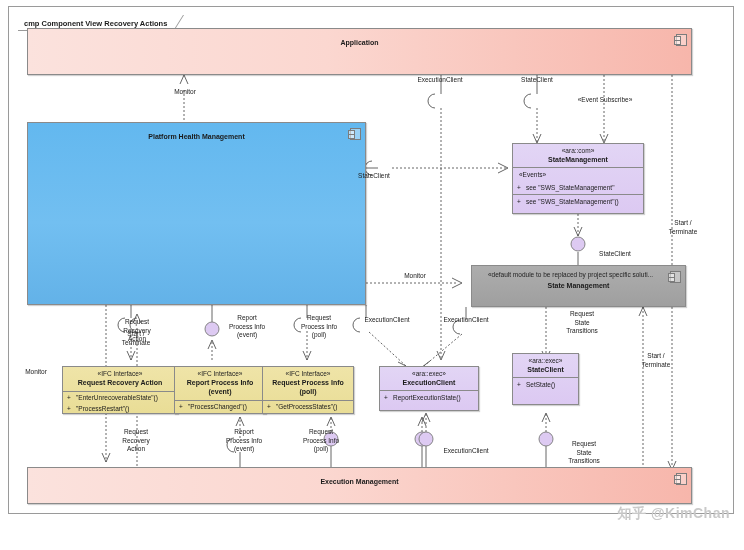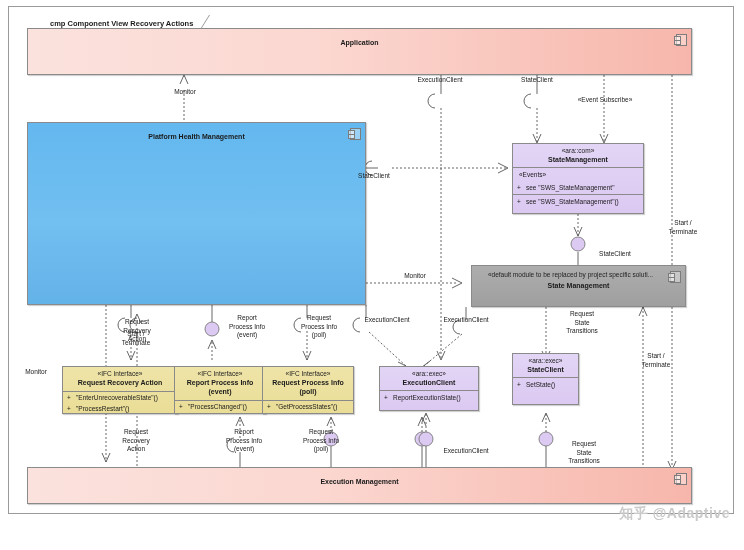--- a/index.html
+++ b/index.html
@@ -37,7 +37,6 @@
     line-height: 15px;
     white-space: nowrap;
     box-sizing: border-box;
-    margin-left: 26px;
   }
   #frame-tab::after {
     content: "";

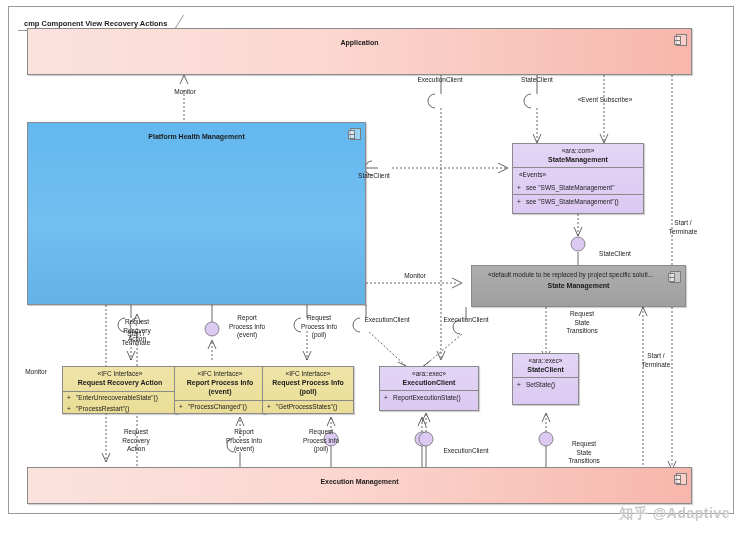--- a/index.html
+++ b/index.html
@@ -485,7 +485,7 @@
 State
 Transitions</div>
 
-  <div id="watermark">知乎 @Adaptive</div>
+  <div id="watermark">知乎 @KimChan</div>
 
 </div>
 

